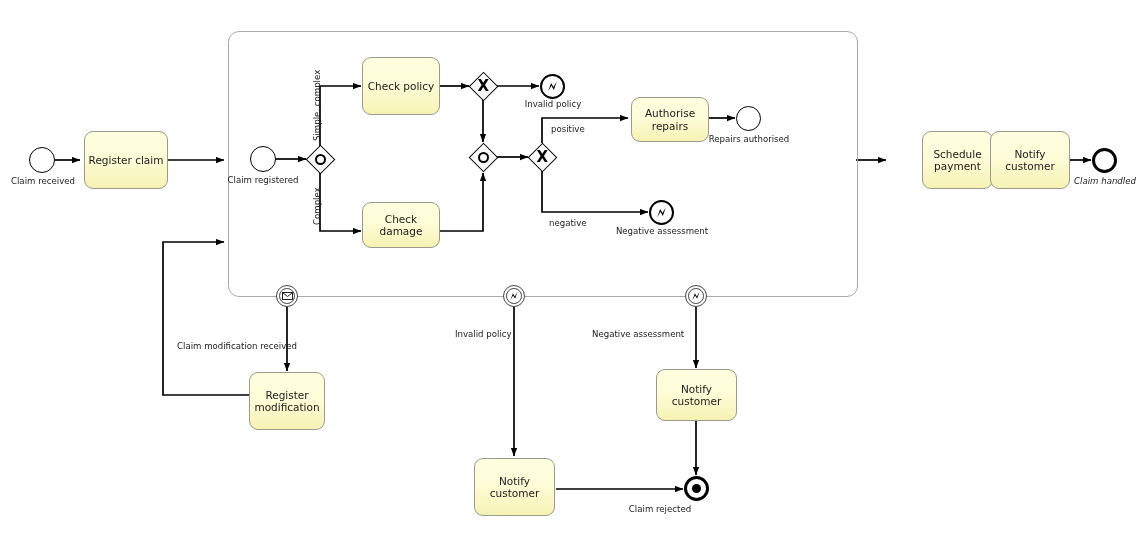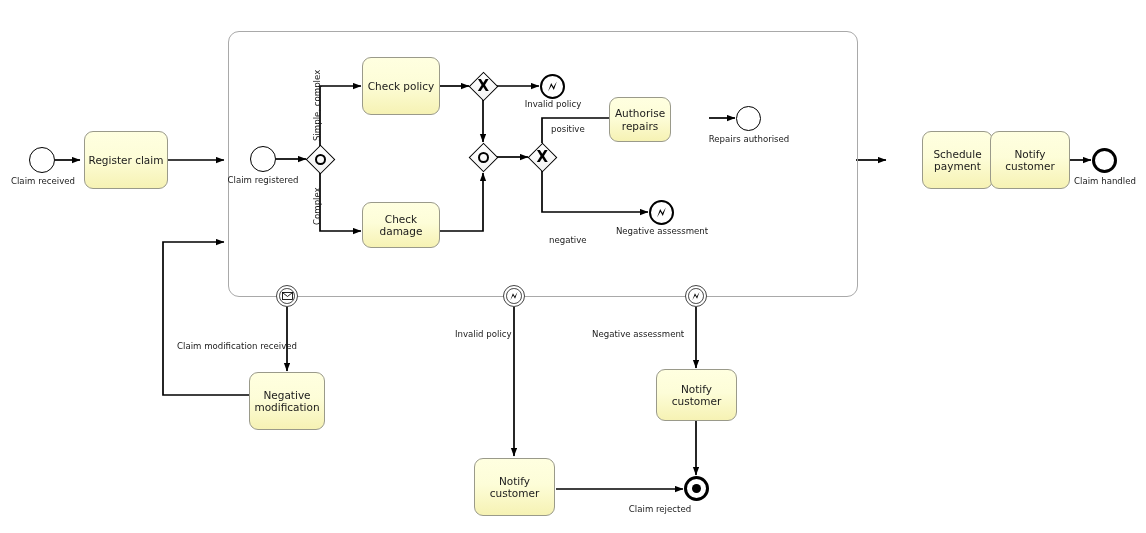--- a/index.html
+++ b/index.html
@@ -142,7 +142,7 @@
   <div class="lbl" style="left:551px;top:125px;">positive</div>
   <div class="lbl" style="left:549px;top:219px;margin-top:17px;">negative</div>
 
-  <div class="task" style="left:609px;top:97px;width:62px;height:45px;text-align:center;">Authorise repairs</div>
+  <div class="task" style="left:631px;top:97px;width:78px;height:45px;text-align:center;">Authorise repairs</div>
 
   <div class="ev ev-inter" style="left:736px;top:106px;width:25px;height:25px;"></div>
   <div class="lbl lbl-c" style="left:707px;top:135px;width:84px;">Repairs authorised</div>

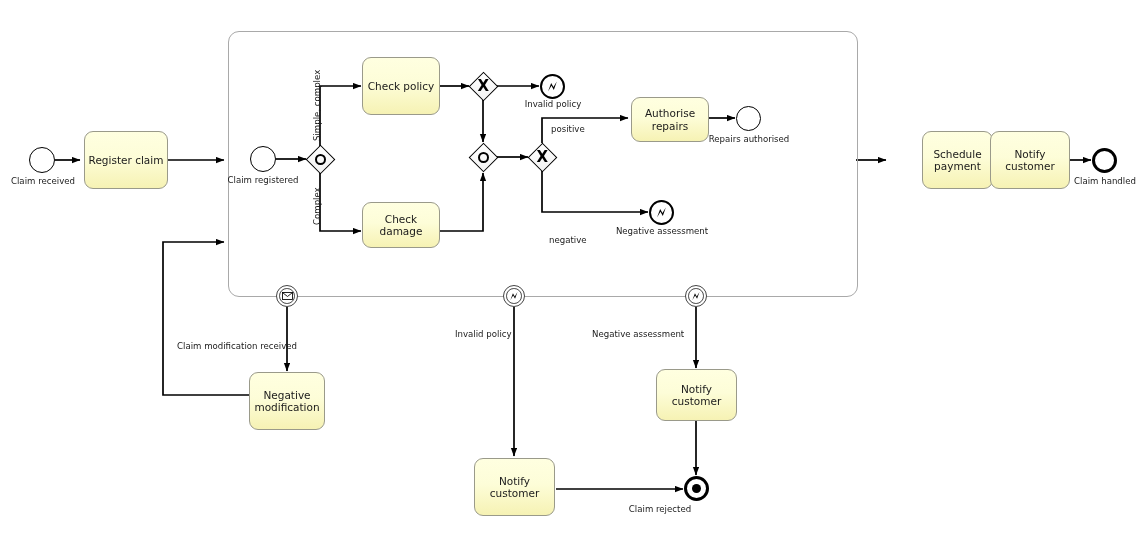--- a/index.html
+++ b/index.html
@@ -159,7 +159,7 @@
   <div class="task" style="left:990px;top:131px;width:80px;height:58px;">Notify customer</div>
 
   <div class="ev ev-end" style="left:1092px;top:148px;width:25px;height:25px;"></div>
-  <div class="lbl lbl-c" style="left:1068px;top:177px;width:74px;">Claim handled</div>
+  <div class="lbl lbl-c" style="left:1068px;top:177px;width:74px;font-style:italic;">Claim handled</div>
 
   <div class="ev-bnd" style="left:276px;top:285px;width:22px;height:22px;">
     <div class="ring"></div>

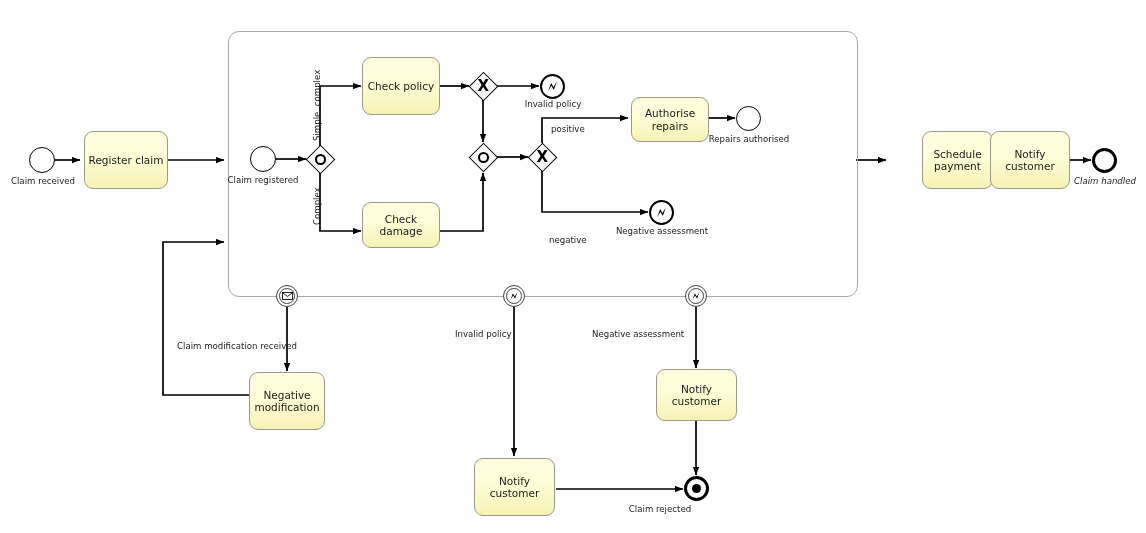--- a/index.html
+++ b/index.html
@@ -140,7 +140,7 @@
     <div class="gw-sym" style="left:8.5px;top:6.5px;">X</div>
   </div>
   <div class="lbl" style="left:551px;top:125px;">positive</div>
-  <div class="lbl" style="left:549px;top:219px;margin-top:17px;">negative</div>
+  <div class="lbl" style="left:549px;top:219px;">negative</div>
 
   <div class="task" style="left:631px;top:97px;width:78px;height:45px;text-align:center;">Authorise repairs</div>
 

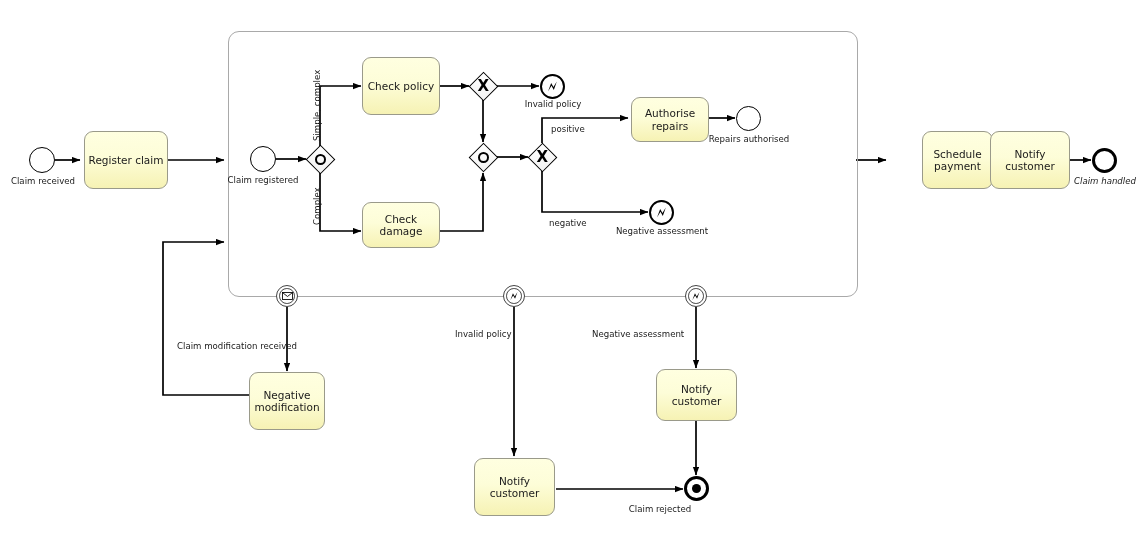--- a/index.html
+++ b/index.html
@@ -186,7 +186,7 @@
   </div>
   <div class="lbl" style="left:592px;top:330px;">Negative assessment</div>
 
-  <div class="task" style="left:249px;top:372px;width:76px;height:58px;">Negative modification</div>
+  <div class="task" style="left:249px;top:372px;width:76px;height:58px;">Register modification</div>
 
   <div class="task" style="left:474px;top:458px;width:81px;height:58px;">Notify customer</div>
 

